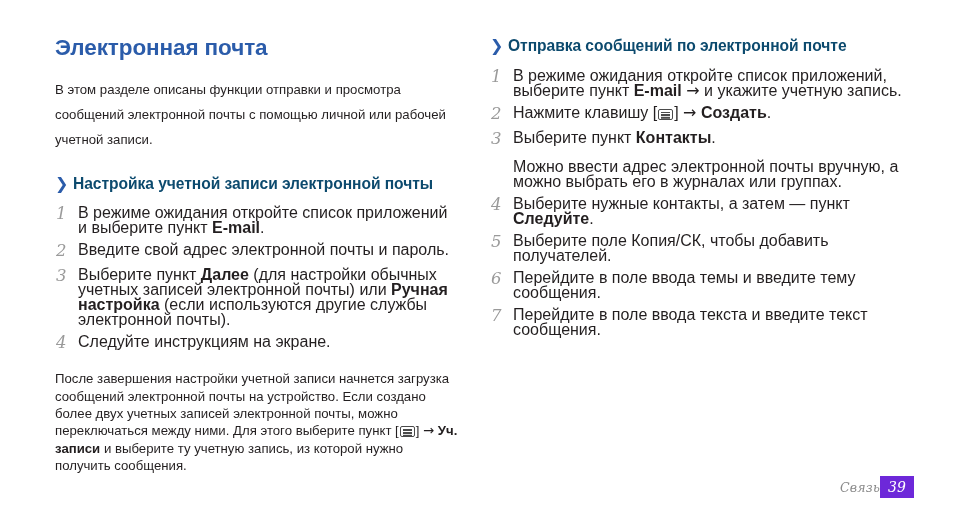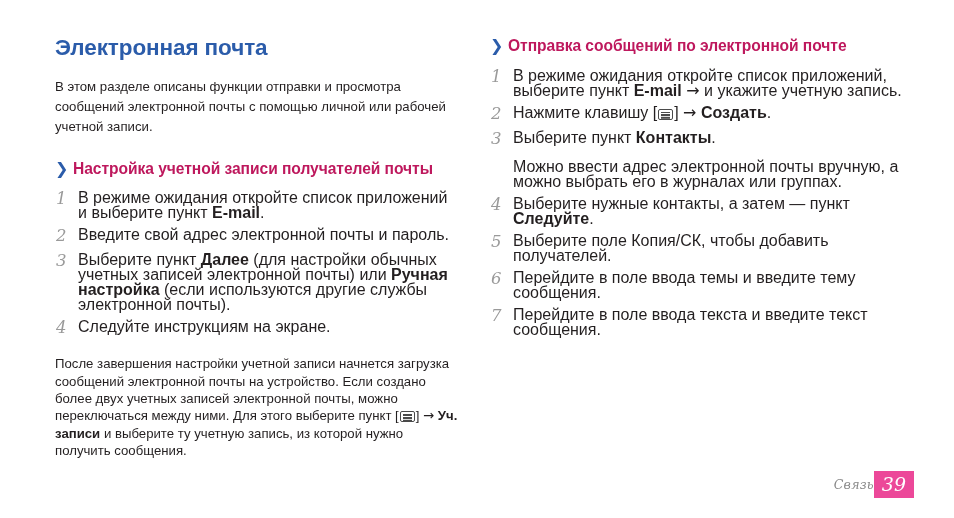--- a/index.html
+++ b/index.html
@@ -85,7 +85,7 @@
     font-size: 15.6px;
     font-weight: bold;
     line-height: 20.5px;
-    color: #be185d;
+    color: #0c4a6e;
     letter-spacing: -0.05px;
   }
   .col-right .section-heading .htext { max-width: 375px; }

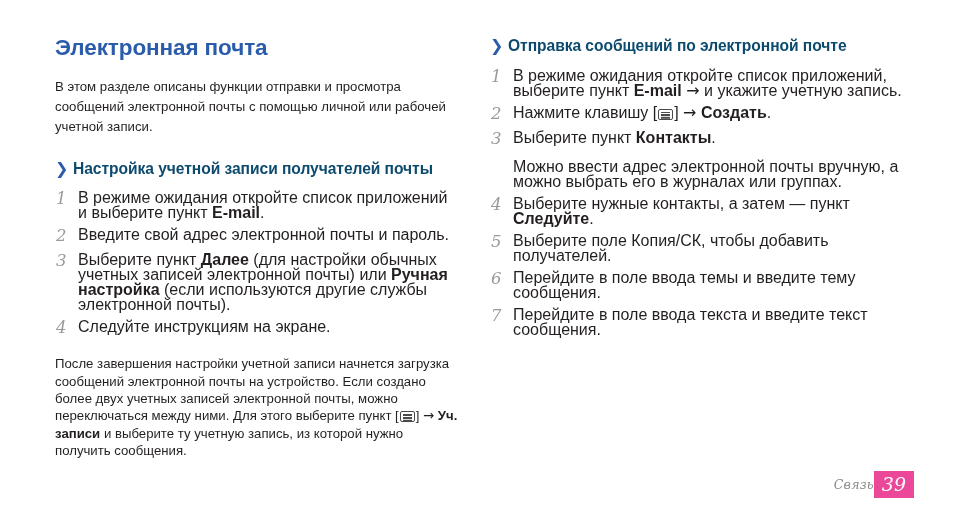--- a/index.html
+++ b/index.html
@@ -59,7 +59,7 @@
   
   .intro {
     font-size: 13.2px;
-    line-height: 20px;
+    line-height: 25px;
     margin: 0 0 22px 0;
     color: #231f20;
     max-width: 410px;

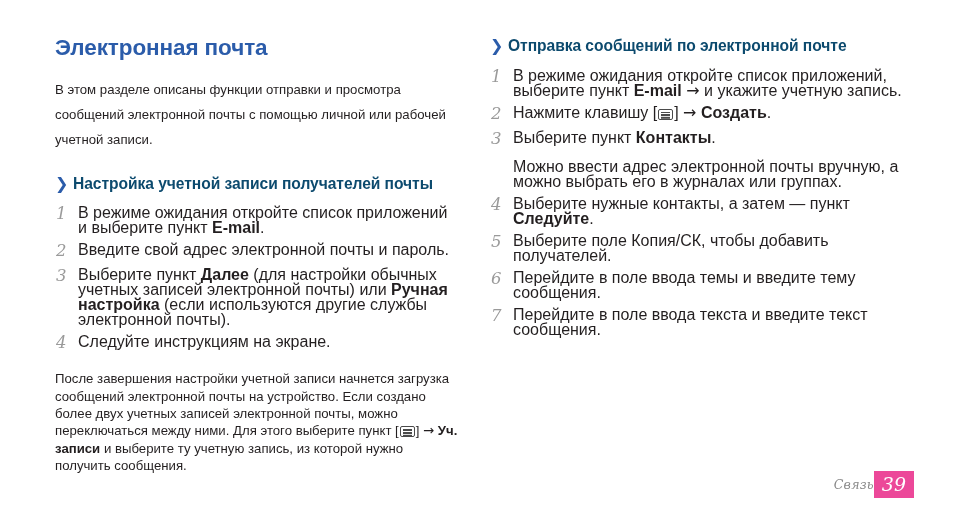--- a/index.html
+++ b/index.html
@@ -206,7 +206,7 @@
 
       <div class="section-heading">
         <span class="chev">❯</span>
-        <span class="htext">Настройка учетной записи получателей почты</span>
+        <span class="htext">Настройка учетной записи электронной почты</span>
       </div>
 
       <ol class="steps" id="left-steps">

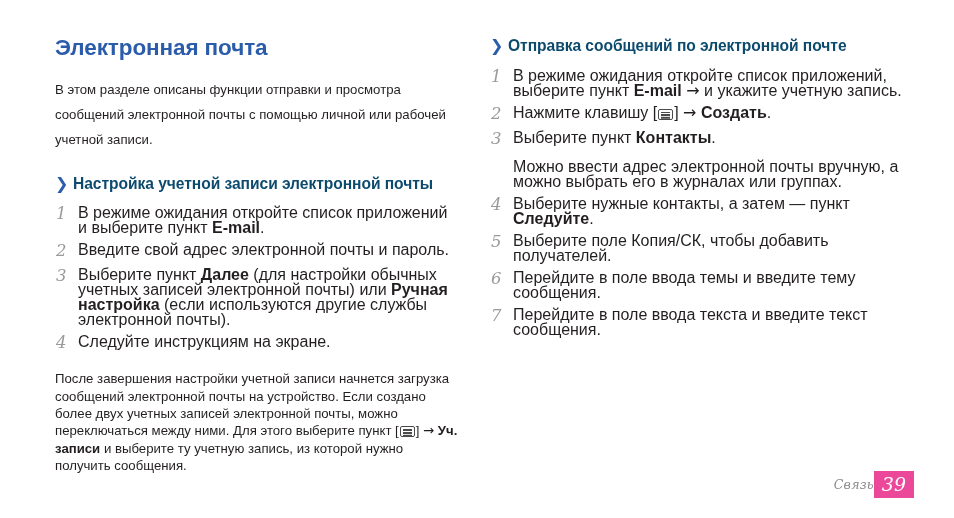--- a/index.html
+++ b/index.html
@@ -180,11 +180,11 @@
     letter-spacing: 0.2px;
   }
   .page-badge {
-    background: #ec4899;
+    background: #6d28d9;
     color: #ffffff;
     font-family: "DejaVu Serif", "Liberation Serif", serif;
     font-style: italic;
-    font-size: 19px;
+    font-size: 14px;
     line-height: 1;
     padding: 3.5px 8px 4.5px 8px;
     min-width: 18px;

